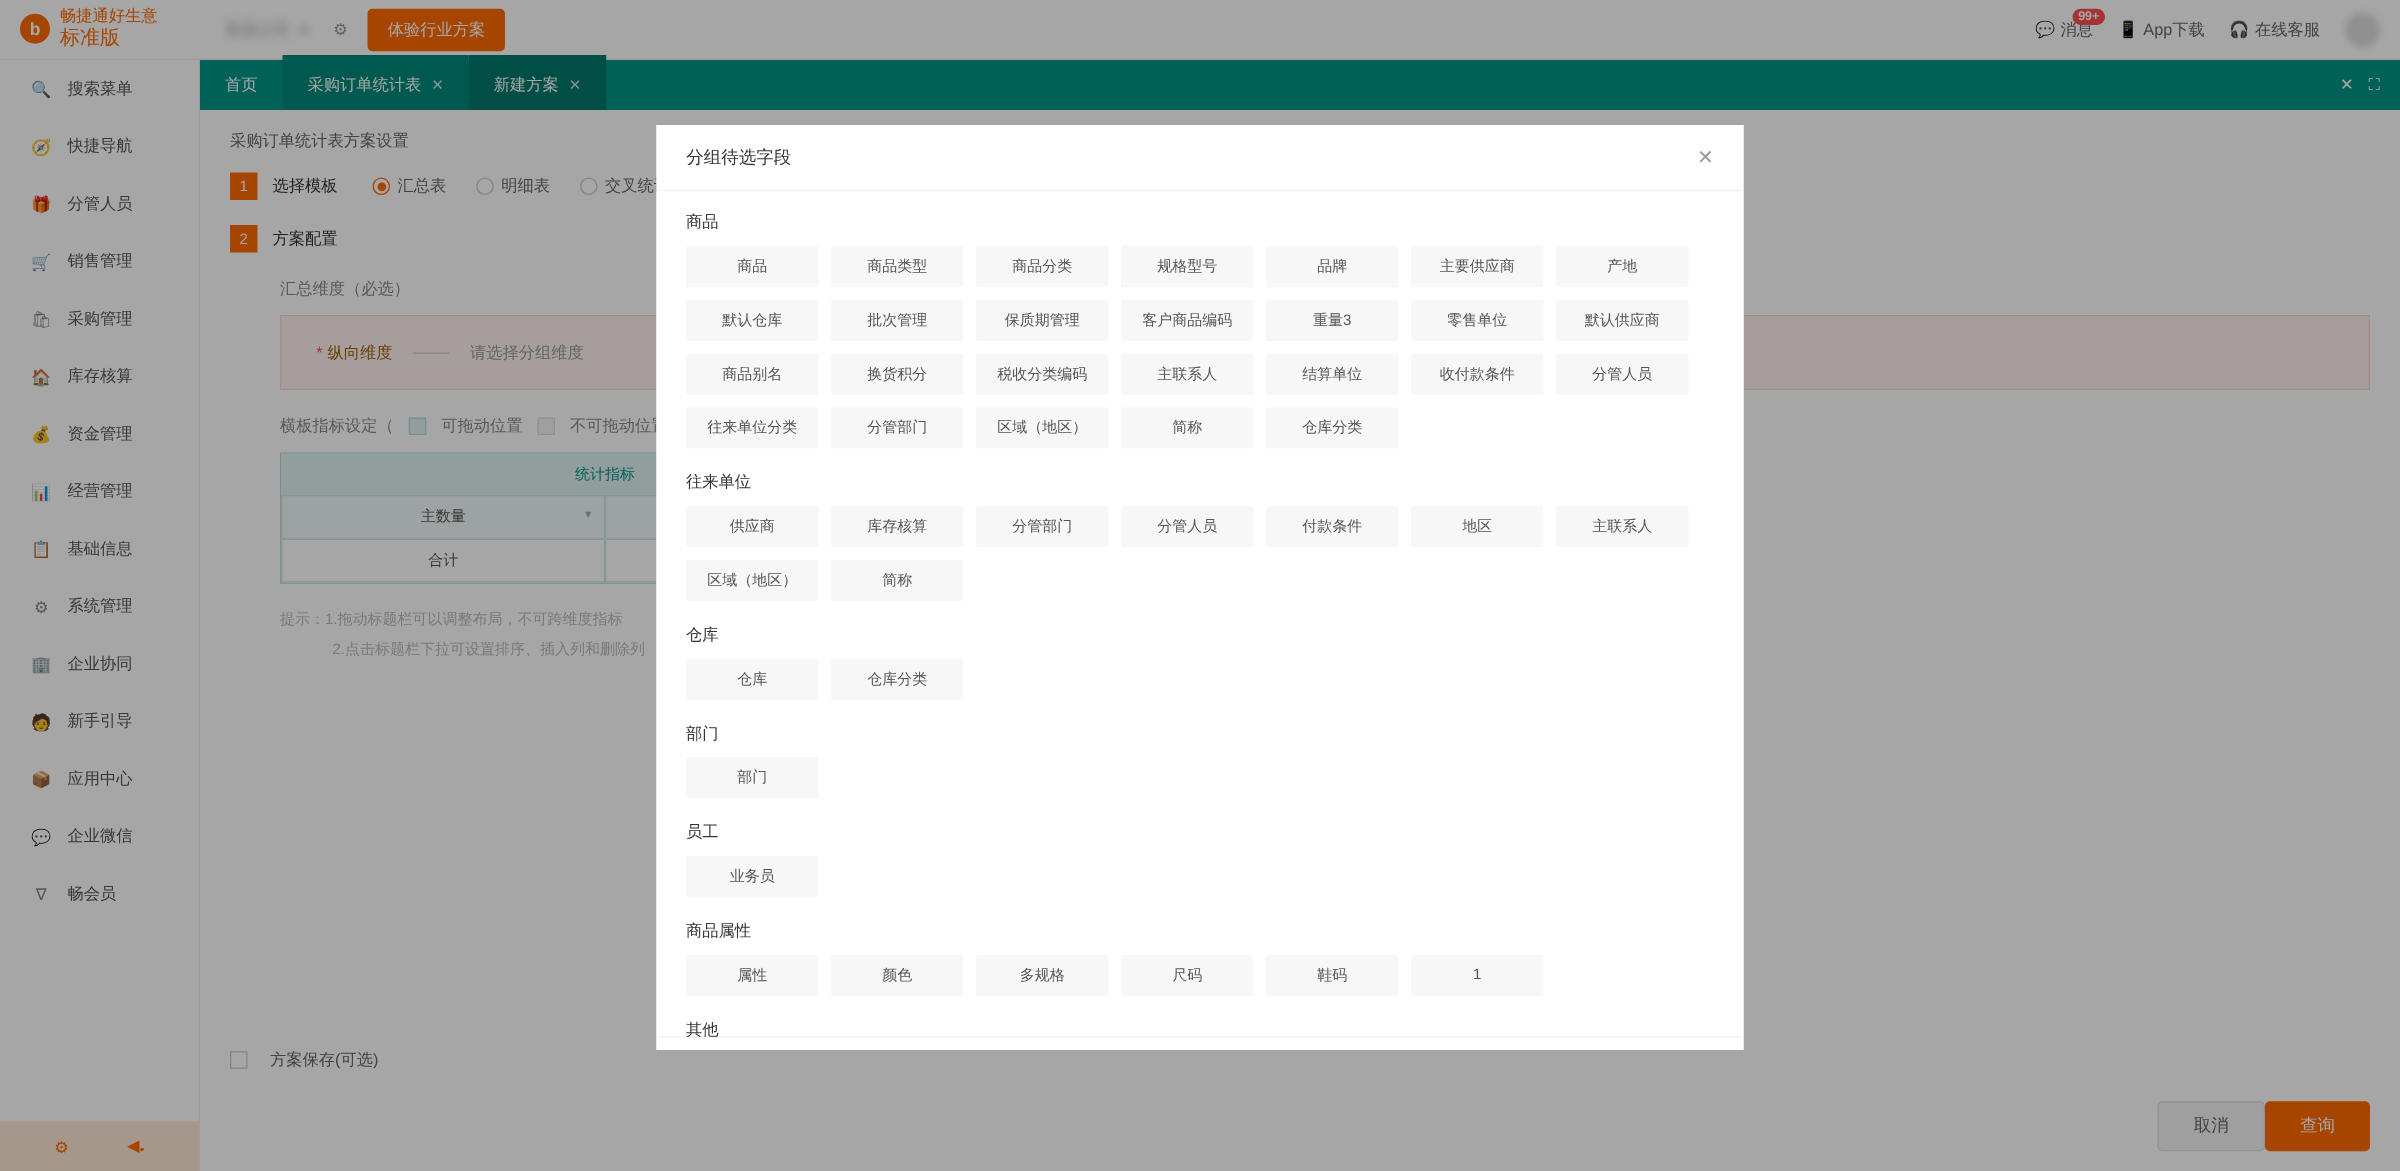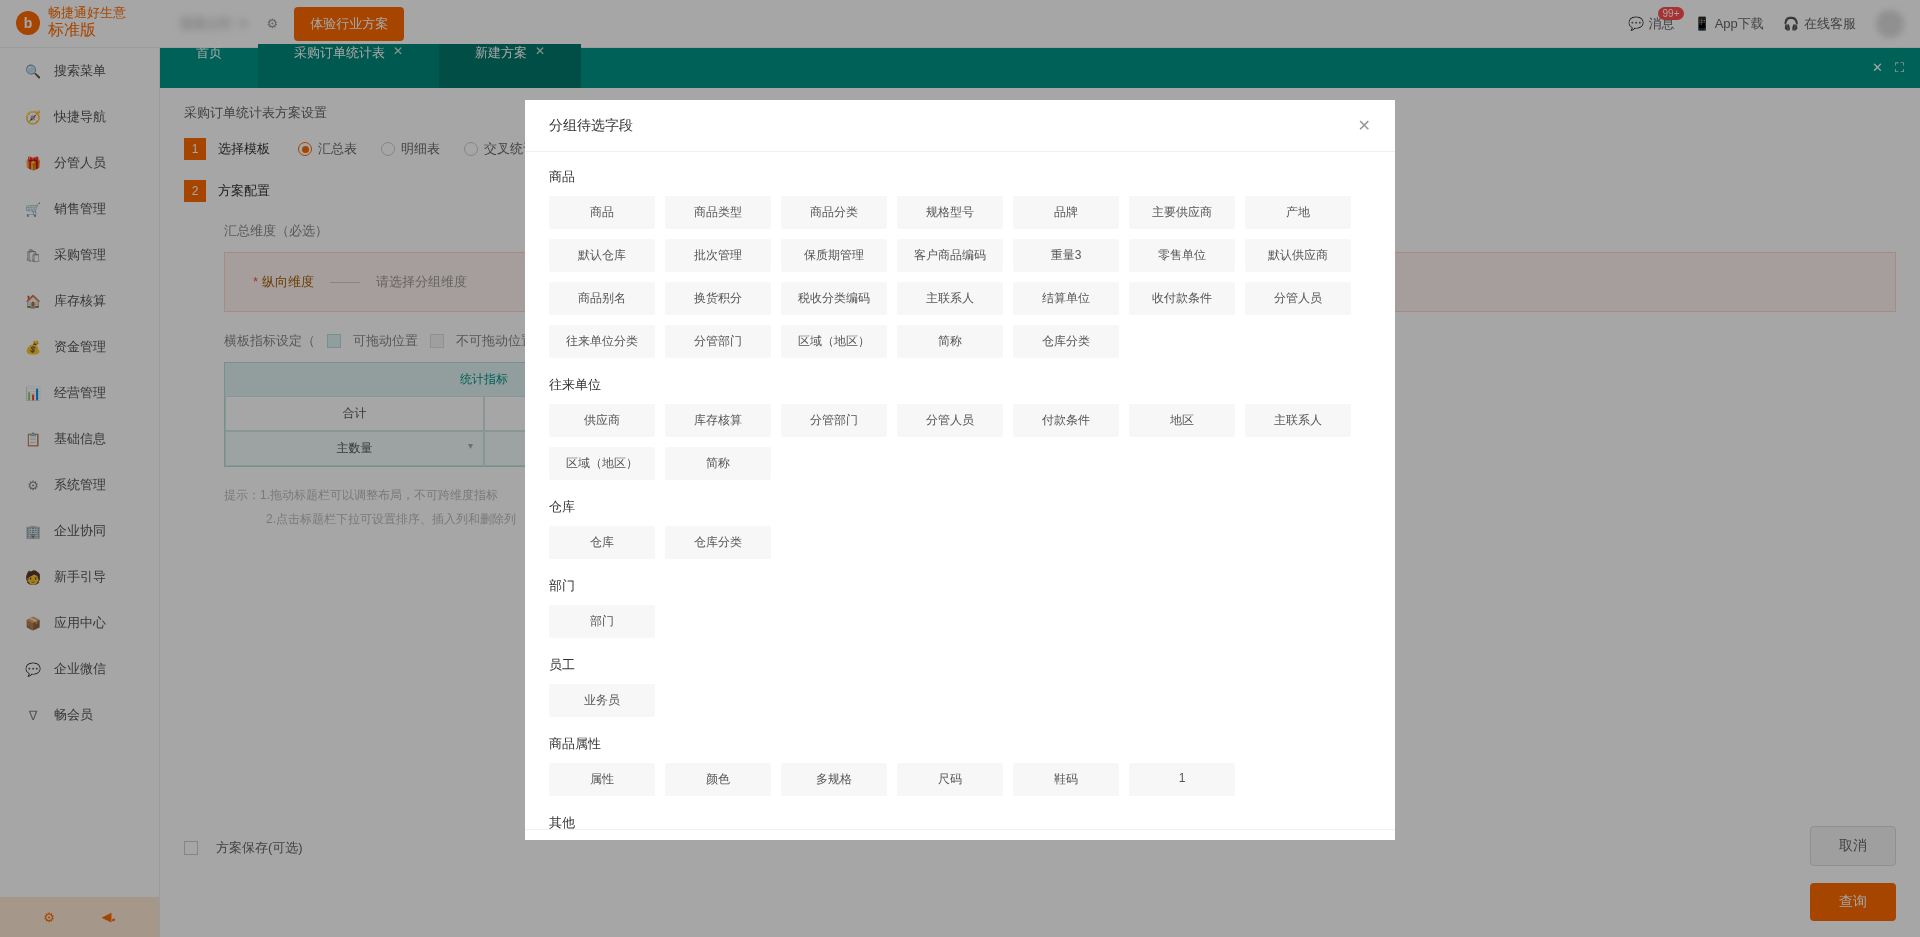--- a/index.html
+++ b/index.html
@@ -16,7 +16,7 @@
 .primary-btn { margin-left: 16px; background: #ff6a00; color: #fff; padding: 8px 16px; border-radius: 4px; border: none; cursor: pointer; font-size: 13px; }
 .header-right { margin-left: auto; display: flex; align-items: center; gap: 20px; color: #666; }
 .header-item { display: flex; align-items: center; gap: 4px; cursor: pointer; position: relative; }
-.badge { position: absolute; top: -8px; right: -10px; background: #ff4d4f; color: #fff; font-size: 10px; padding: 1px 5px; border-radius: 8px; }
+.badge { position: absolute; top: -8px; right: -10px; background: #ff4d4f; color: #fff; font-size: 10px; padding: 1px 5px; border-radius: 8px; font-weight: bold; }
 .avatar { width: 28px; height: 28px; background: #ddd; border-radius: 50%; filter: blur(3px); }
 
 

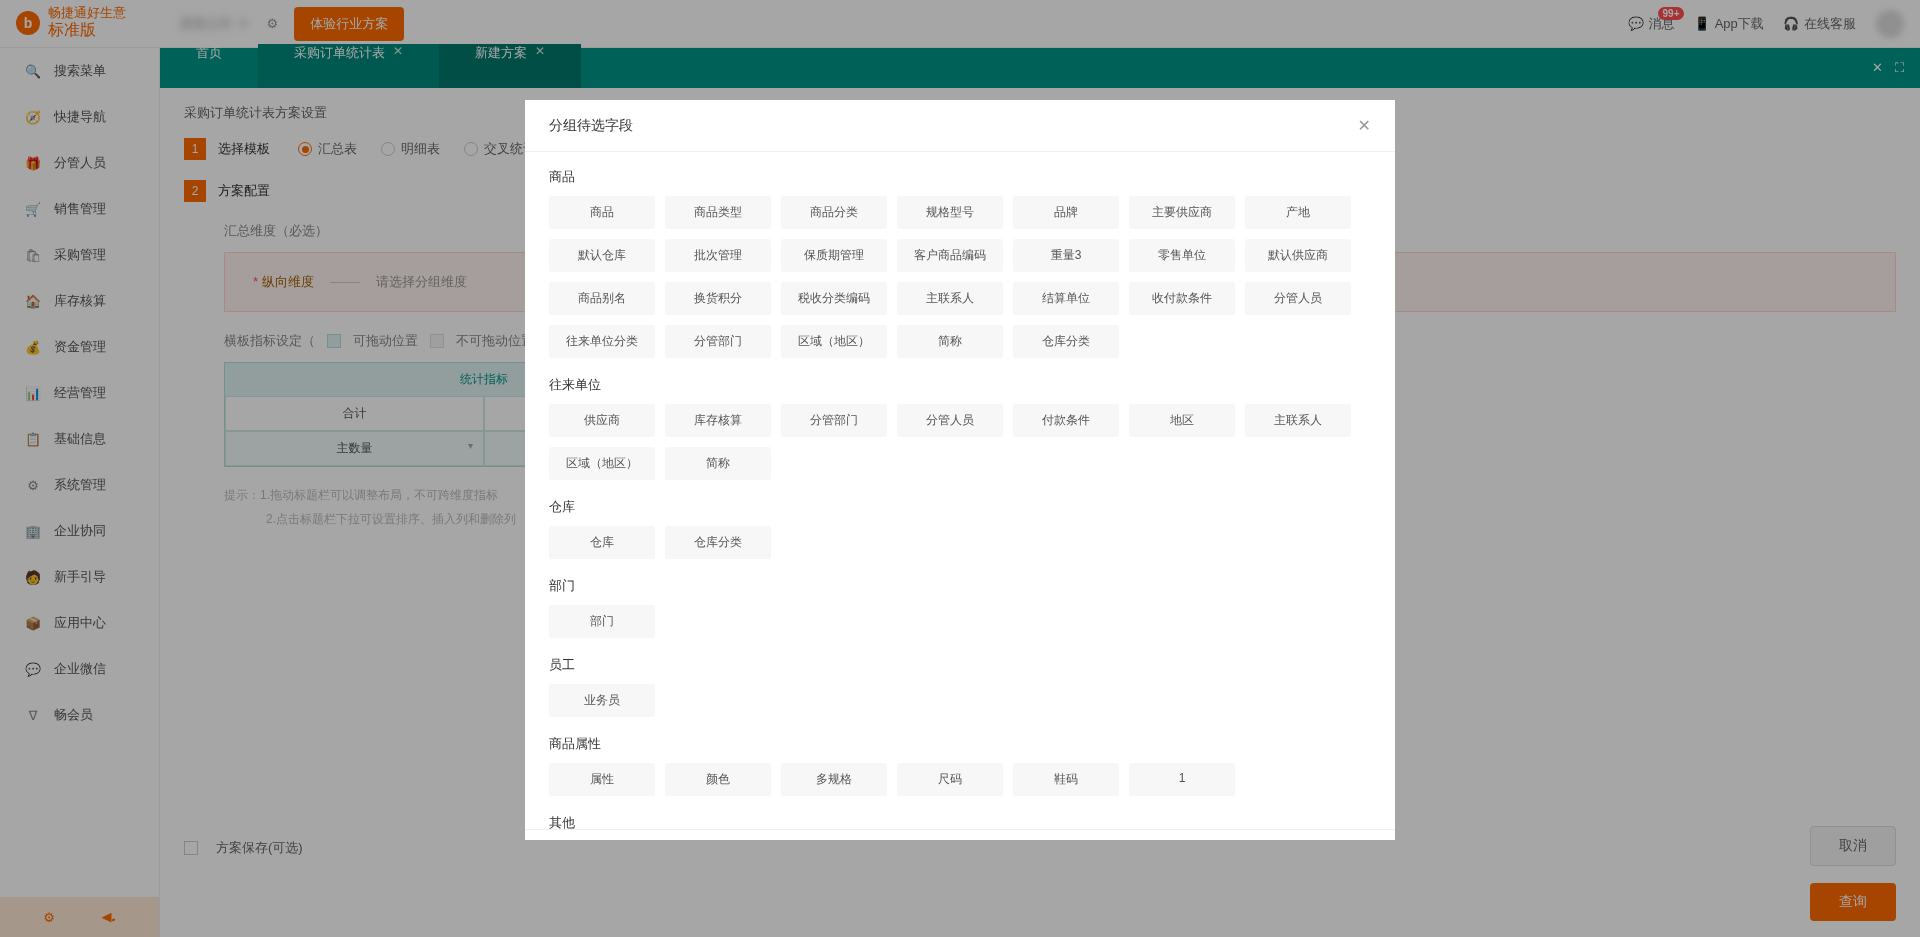--- a/index.html
+++ b/index.html
@@ -27,7 +27,7 @@
 
 
 .tabs-bar { position: absolute; left: 160px; right: 0; top: 48px; height: 40px; background: #009688; display: flex; align-items: center; color: #fff; }
-.tab { padding: 0 36px; height: 48px; display: flex; align-items: flex-start; gap: 8px; cursor: pointer; font-size: 13px; background: #00897b; }
+.tab { padding: 0 20px; height: 48px; display: flex; align-items: center; gap: 8px; cursor: pointer; font-size: 13px; background: #00897b; }
 .tab.home { background: transparent; }
 .tab.active { background: #00796b; }
 .tab-close { font-size: 12px; opacity: 0.8; }

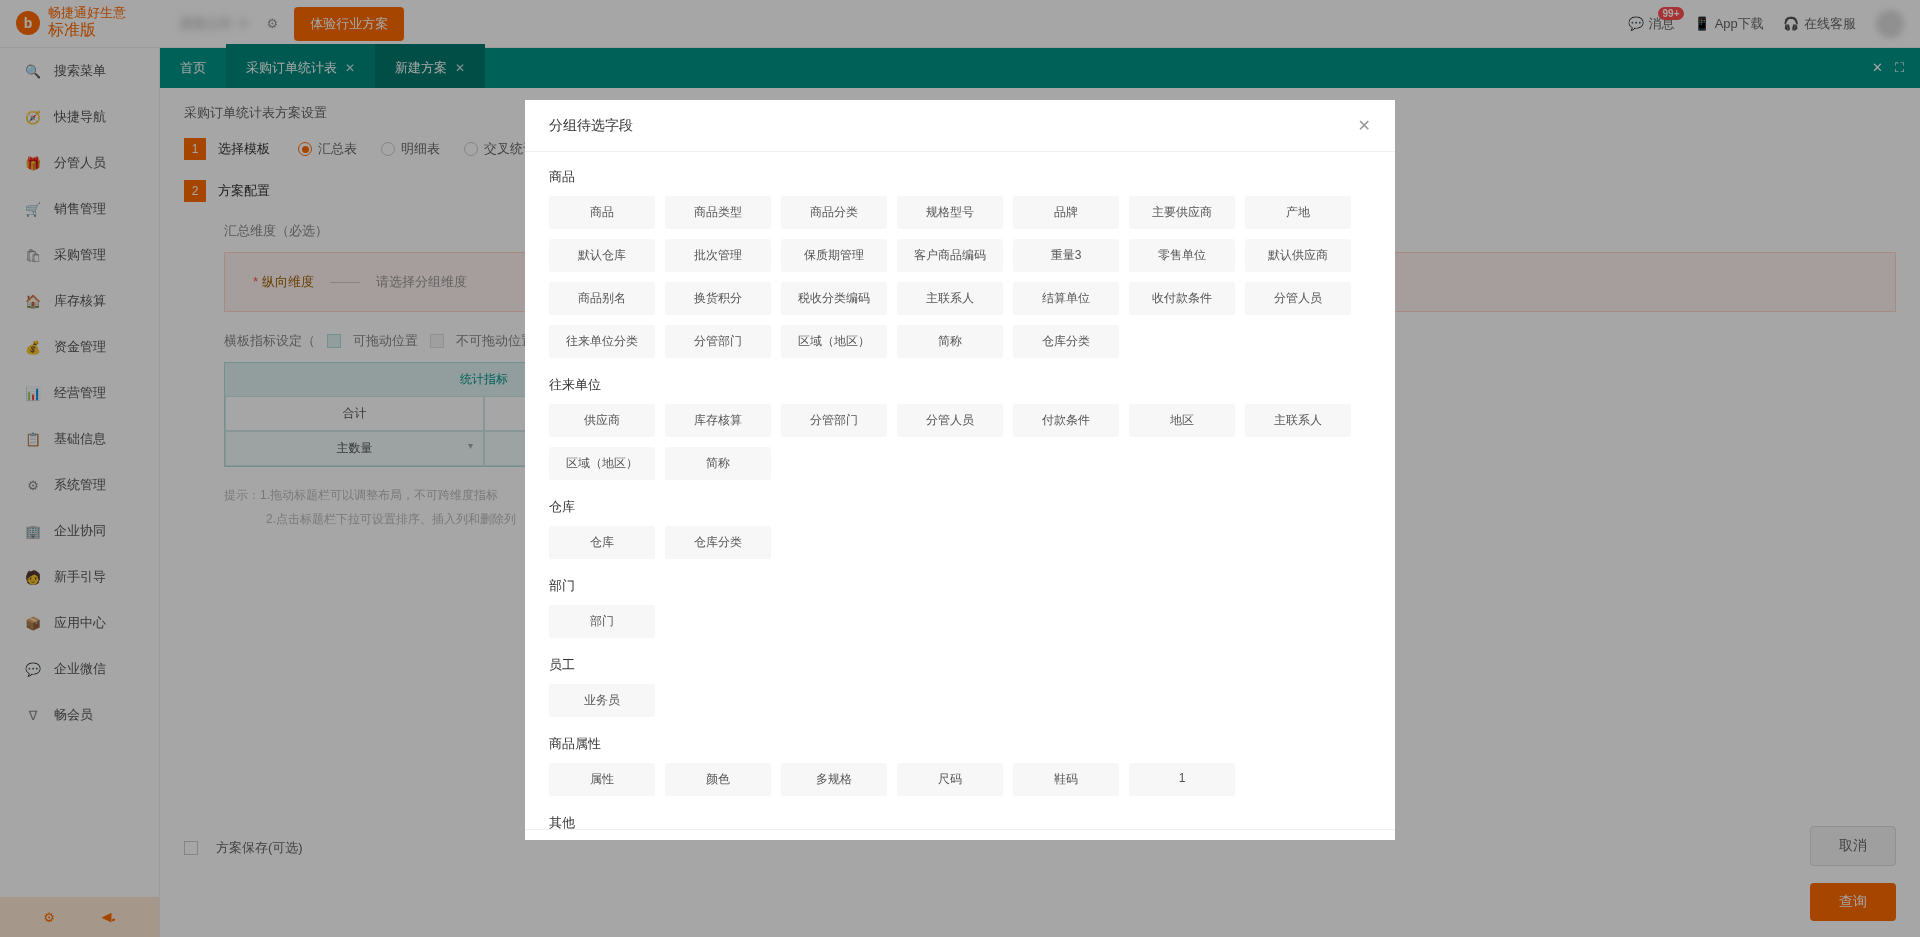--- a/index.html
+++ b/index.html
@@ -256,12 +256,12 @@
     <div class="table-preview">
       <div class="tp-header">统计指标</div>
       <div class="tp-row">
+        <div class="tp-cell"><span>主数量</span><span class="chev">▾</span></div>
+        <div class="tp-cell"><span>金额</span></div>
+      </div>
+      <div class="tp-row">
         <div class="tp-cell" style="background:#fff">合计</div>
         <div class="tp-cell" style="background:#fff">合计</div>
-      </div>
-      <div class="tp-row">
-        <div class="tp-cell"><span>主数量</span><span class="chev">▾</span></div>
-        <div class="tp-cell"><span>金额</span></div>
       </div>
     </div>
 

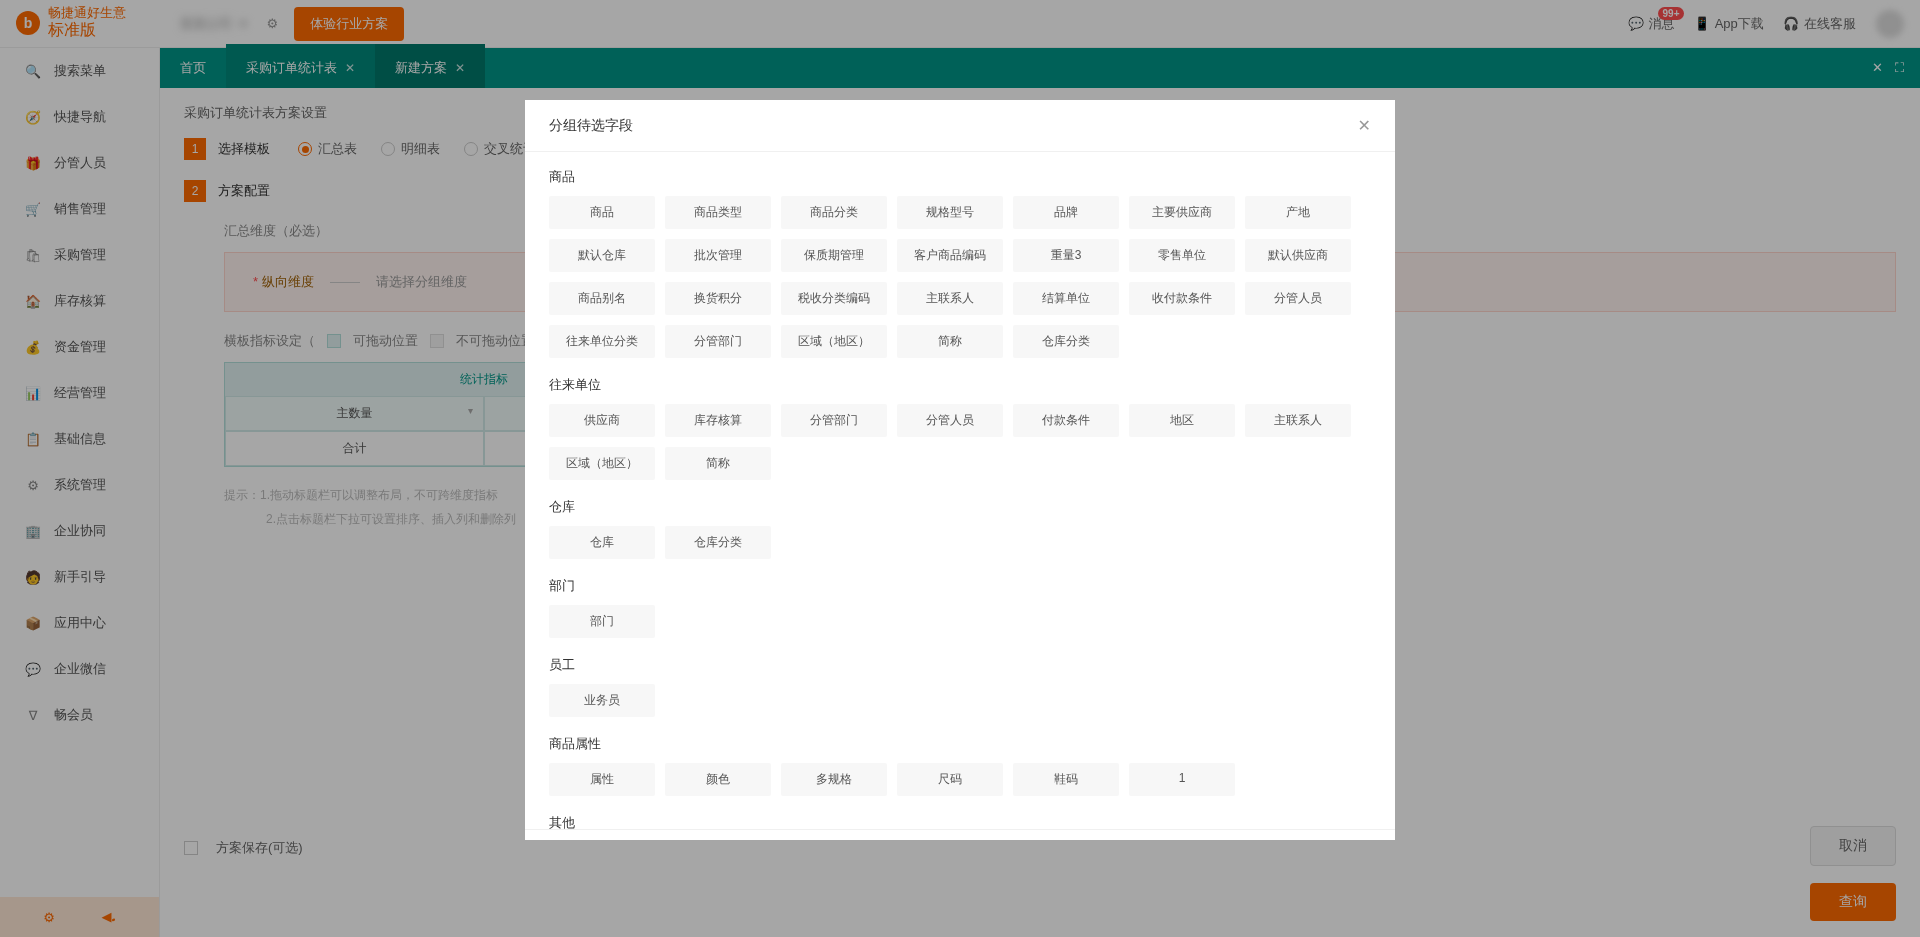--- a/index.html
+++ b/index.html
@@ -65,7 +65,7 @@
 .checkbox { width: 14px; height: 14px; border: 1px solid #ccc; }
 
 
-.page-footer { position: absolute; right: 24px; bottom: 16px; display: flex; gap: 17px; flex-direction: column; }
+.page-footer { position: absolute; right: 24px; bottom: 16px; display: flex; gap: 0; }
 .btn { padding: 10px 28px; border-radius: 4px; border: none; cursor: pointer; font-size: 14px; }
 .btn-default { background: #f5f5f5; color: #666; border: 1px solid #ddd; }
 .btn-primary { background: #ff6a00; color: #fff; }

